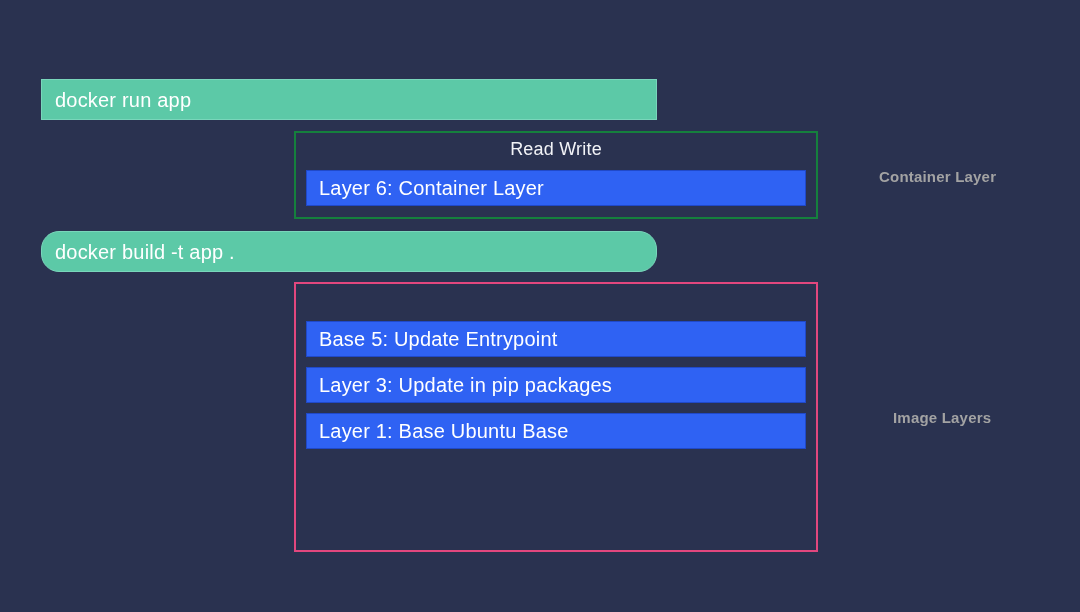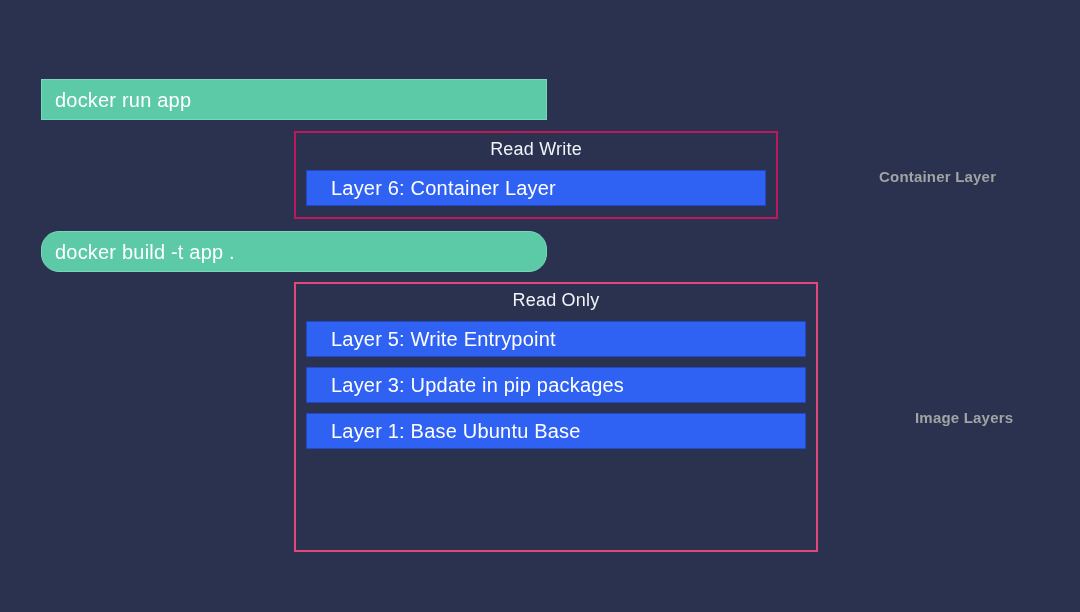--- a/index.html
+++ b/index.html
@@ -26,7 +26,7 @@
   .cmd-bar {
     position: absolute;
     left: 41px;
-    width: 506px;
+    width: 616px;
     height: 41px;
     background: #5cc9a7;
     border: 1px solid #79d6bb;

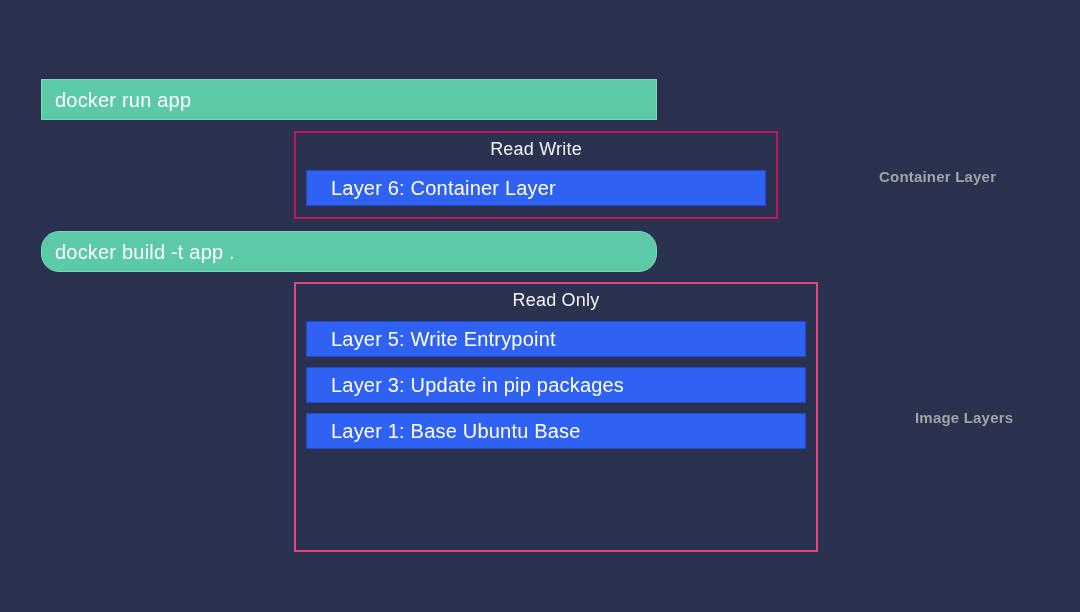--- a/index.html
+++ b/index.html
@@ -54,9 +54,9 @@
   #group-rw {
     left: 294px;
     top: 131px;
-    width: 484px;
+    width: 524px;
     height: 88px;
-    border: 2px solid #be185d;
+    border: 2px solid #15803d;
   }
   #group-ro {
     left: 294px;

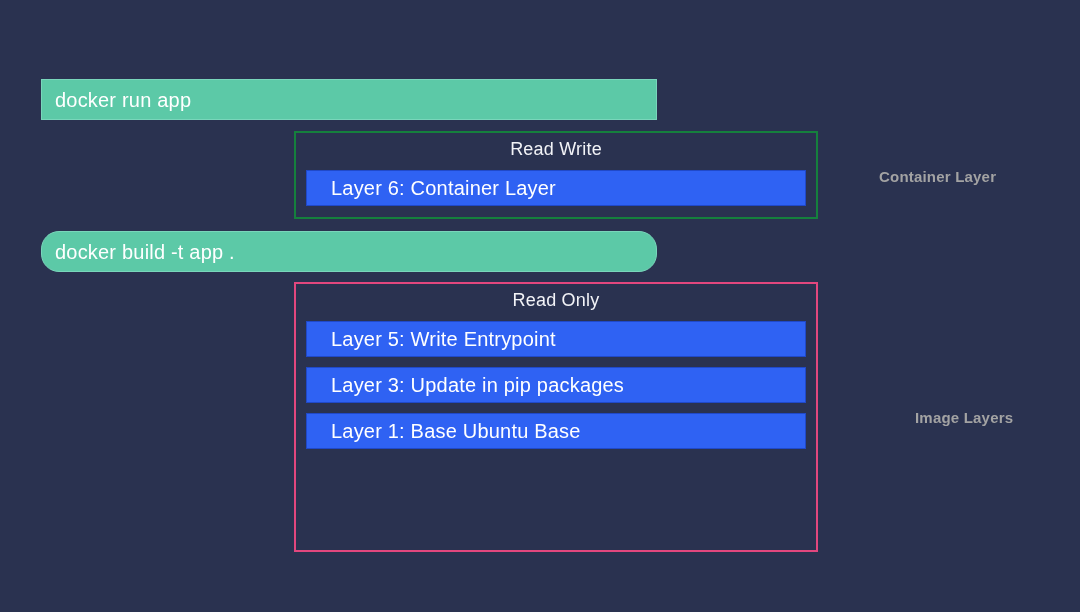--- a/index.html
+++ b/index.html
@@ -94,7 +94,7 @@
     box-sizing: border-box;
     display: flex;
     align-items: center;
-    padding-left: 24px;
+    padding-left: 12px;
   }
   .layer-bar .layer-text {
     color: #ffffff;

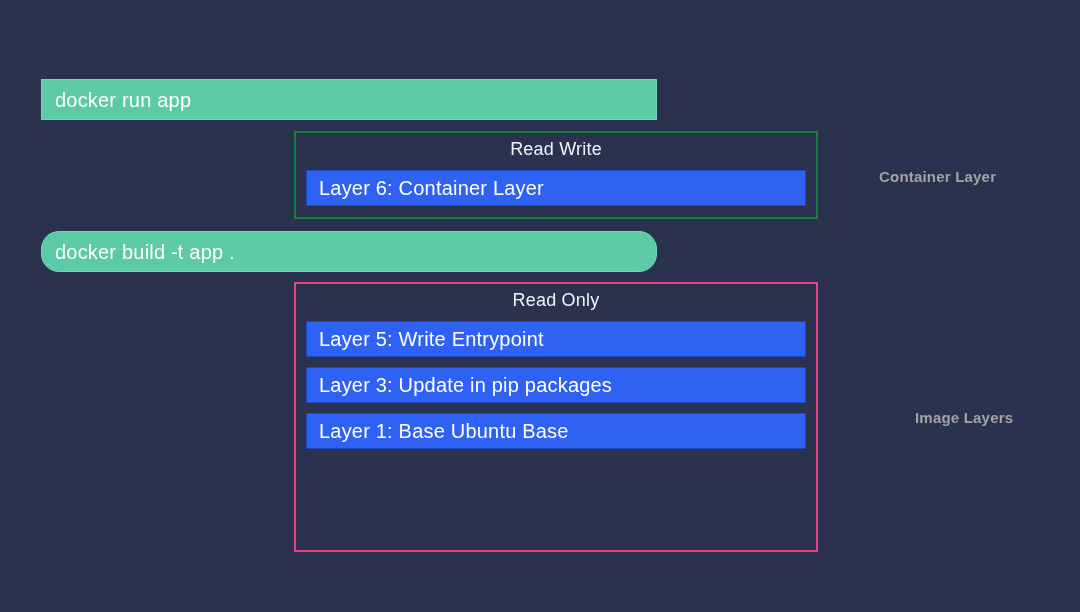--- a/index.html
+++ b/index.html
@@ -139,7 +139,6 @@
   </div>
 
   <div class="group-box" id="group-ro">
-    <div class="group-title">Read Only</div>
     <div class="layers-stack">
       <div class="layer-bar">
         <span class="layer-text">Layer 5: Write Entrypoint</span>

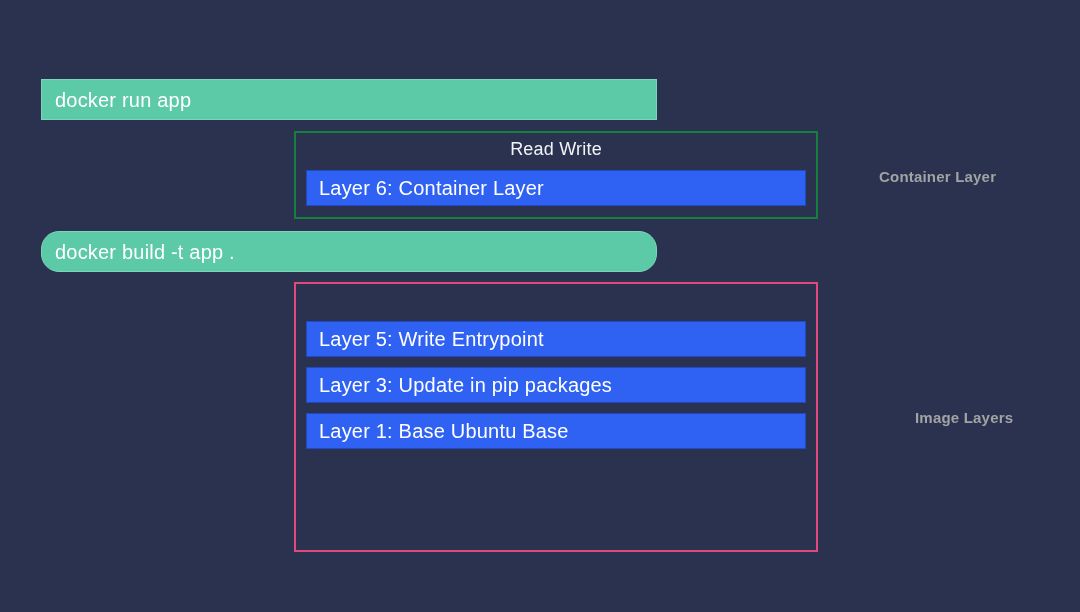--- a/index.html
+++ b/index.html
@@ -141,7 +141,7 @@
   <div class="group-box" id="group-ro">
     <div class="layers-stack">
       <div class="layer-bar">
-        <span class="layer-text">Layer 5: Write Entrypoint</span>
+        <span class="layer-text">Base 5: Update Entrypoint</span>
       </div>
       <div class="layer-bar">
         <span class="layer-text">Layer 3: Update in pip packages</span>

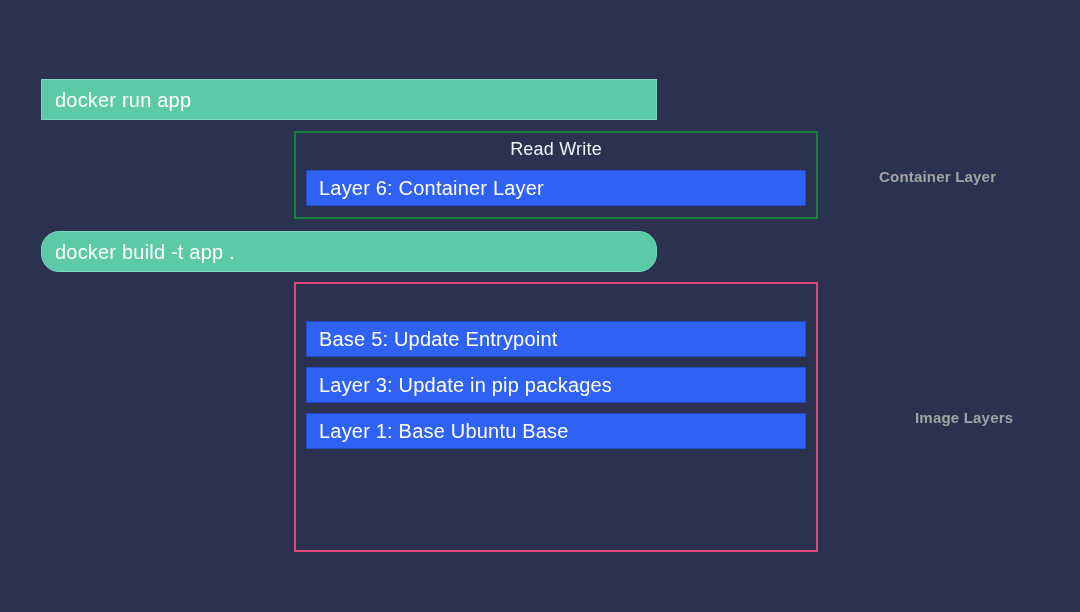--- a/index.html
+++ b/index.html
@@ -114,7 +114,7 @@
     white-space: nowrap;
   }
   #label-container-layer { left: 879px; top: 168px; }
-  #label-image-layers    { left: 893px; top: 409px; margin-left: 22px; }
+  #label-image-layers    { left: 893px; top: 409px; }
 </style>
 </head>
 <body>

